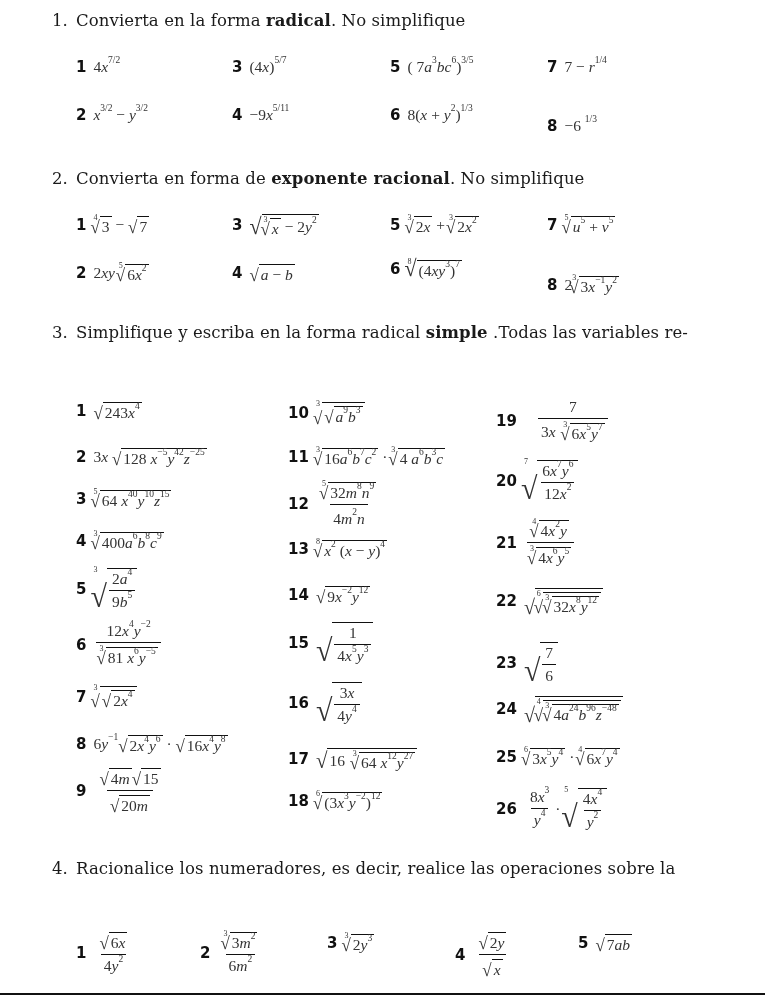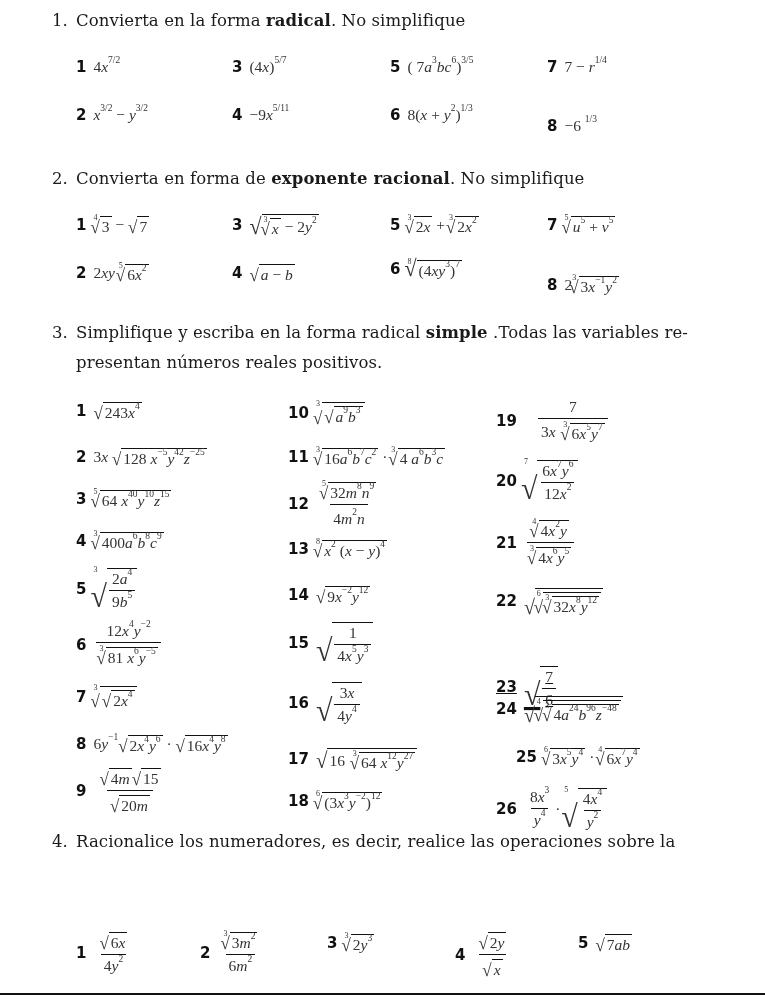--- a/index.html
+++ b/index.html
@@ -165,7 +165,6 @@
 
 <div class="heading" style="top:318px;">
   <span class="num">3.</span><span>Simplifique y escriba en la forma radical </span><b>simple</b><span> .Todas las variables re-</span>
-  <span class="cont">presentan números reales positivos.</span>
 </div>
 
 <div class="item" style="left:76px; top:400px;">

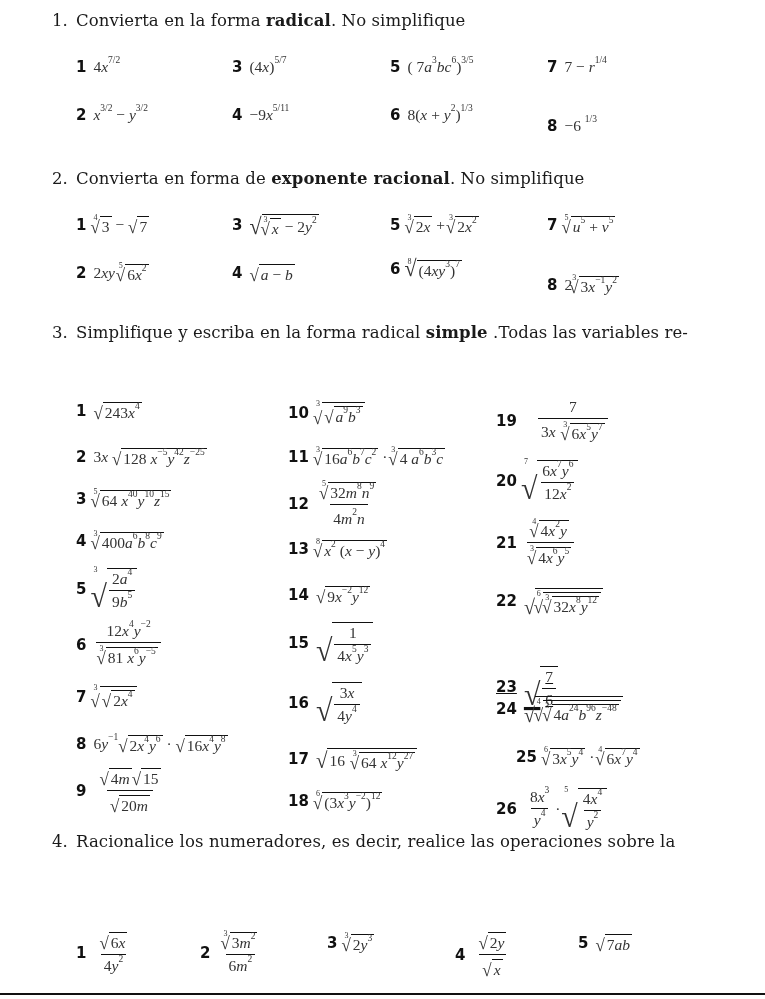--- a/index.html
+++ b/index.html
@@ -470,7 +470,7 @@
       </span>
     </span>
 </div>
-<div class="item" style="left:496px; top:664px;text-decoration:underline;">
+<div class="item" style="left:496px; top:640px;">
   <span class="lbl">23</span>
   <span class="m">
       <span class="rad tall">

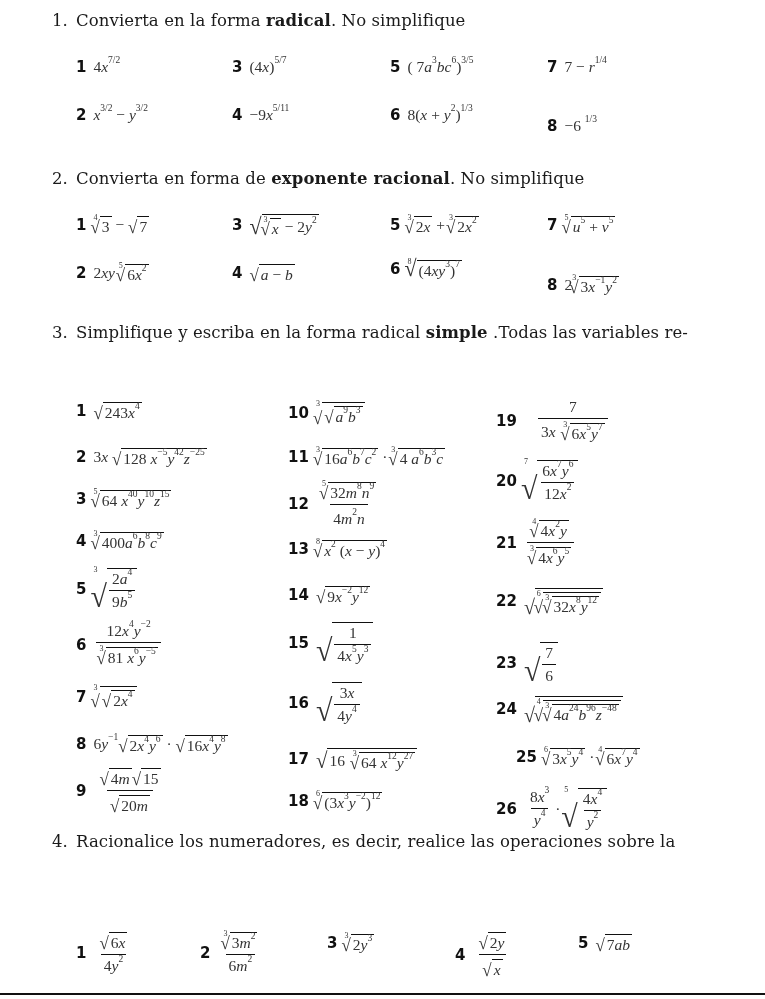--- a/index.html
+++ b/index.html
@@ -505,7 +505,7 @@
       </span>
     </span>
 </div>
-<div class="item" style="left:516px; top:746px;text-align:center;">
+<div class="item" style="left:496px; top:746px;text-align:center;">
   <span class="lbl">25</span>
   <span class="m"><span class="rad">
         <span class="idx">6</span>

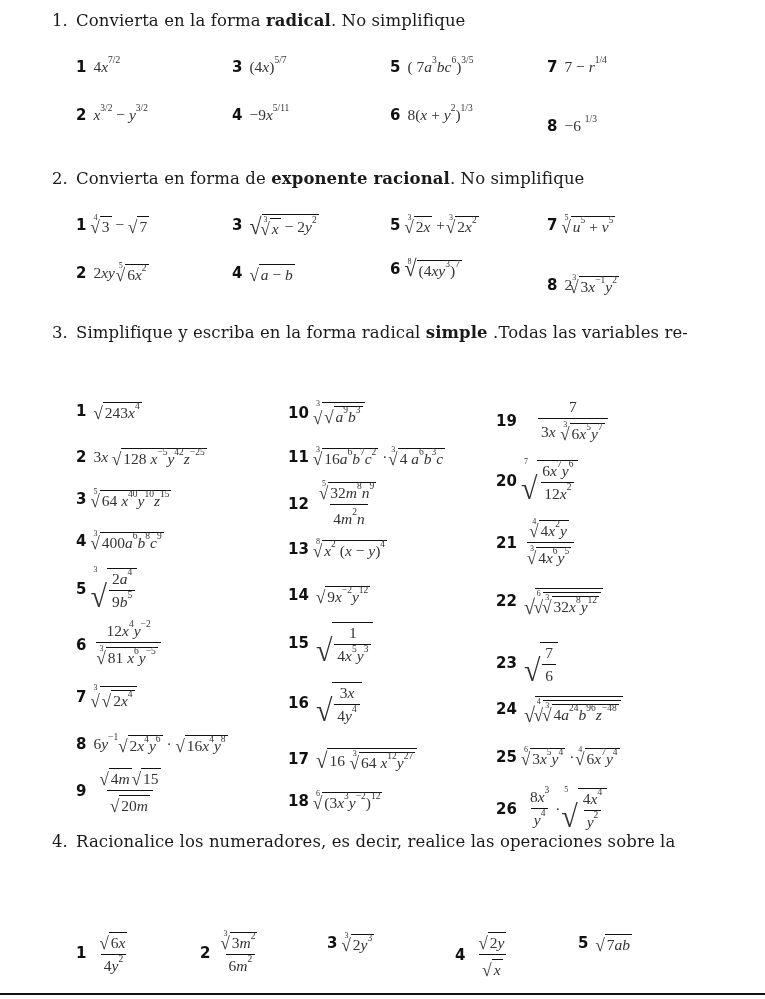--- a/index.html
+++ b/index.html
@@ -540,7 +540,7 @@
       </span></span>
 </div>
 
-<div class="heading" style="top:827px;">
+<div class="heading" style="top:854px;">
   <span class="num">4.</span><span>Racionalice los numeradores, es decir, realice las operaciones sobre la</span>
 </div>
 

